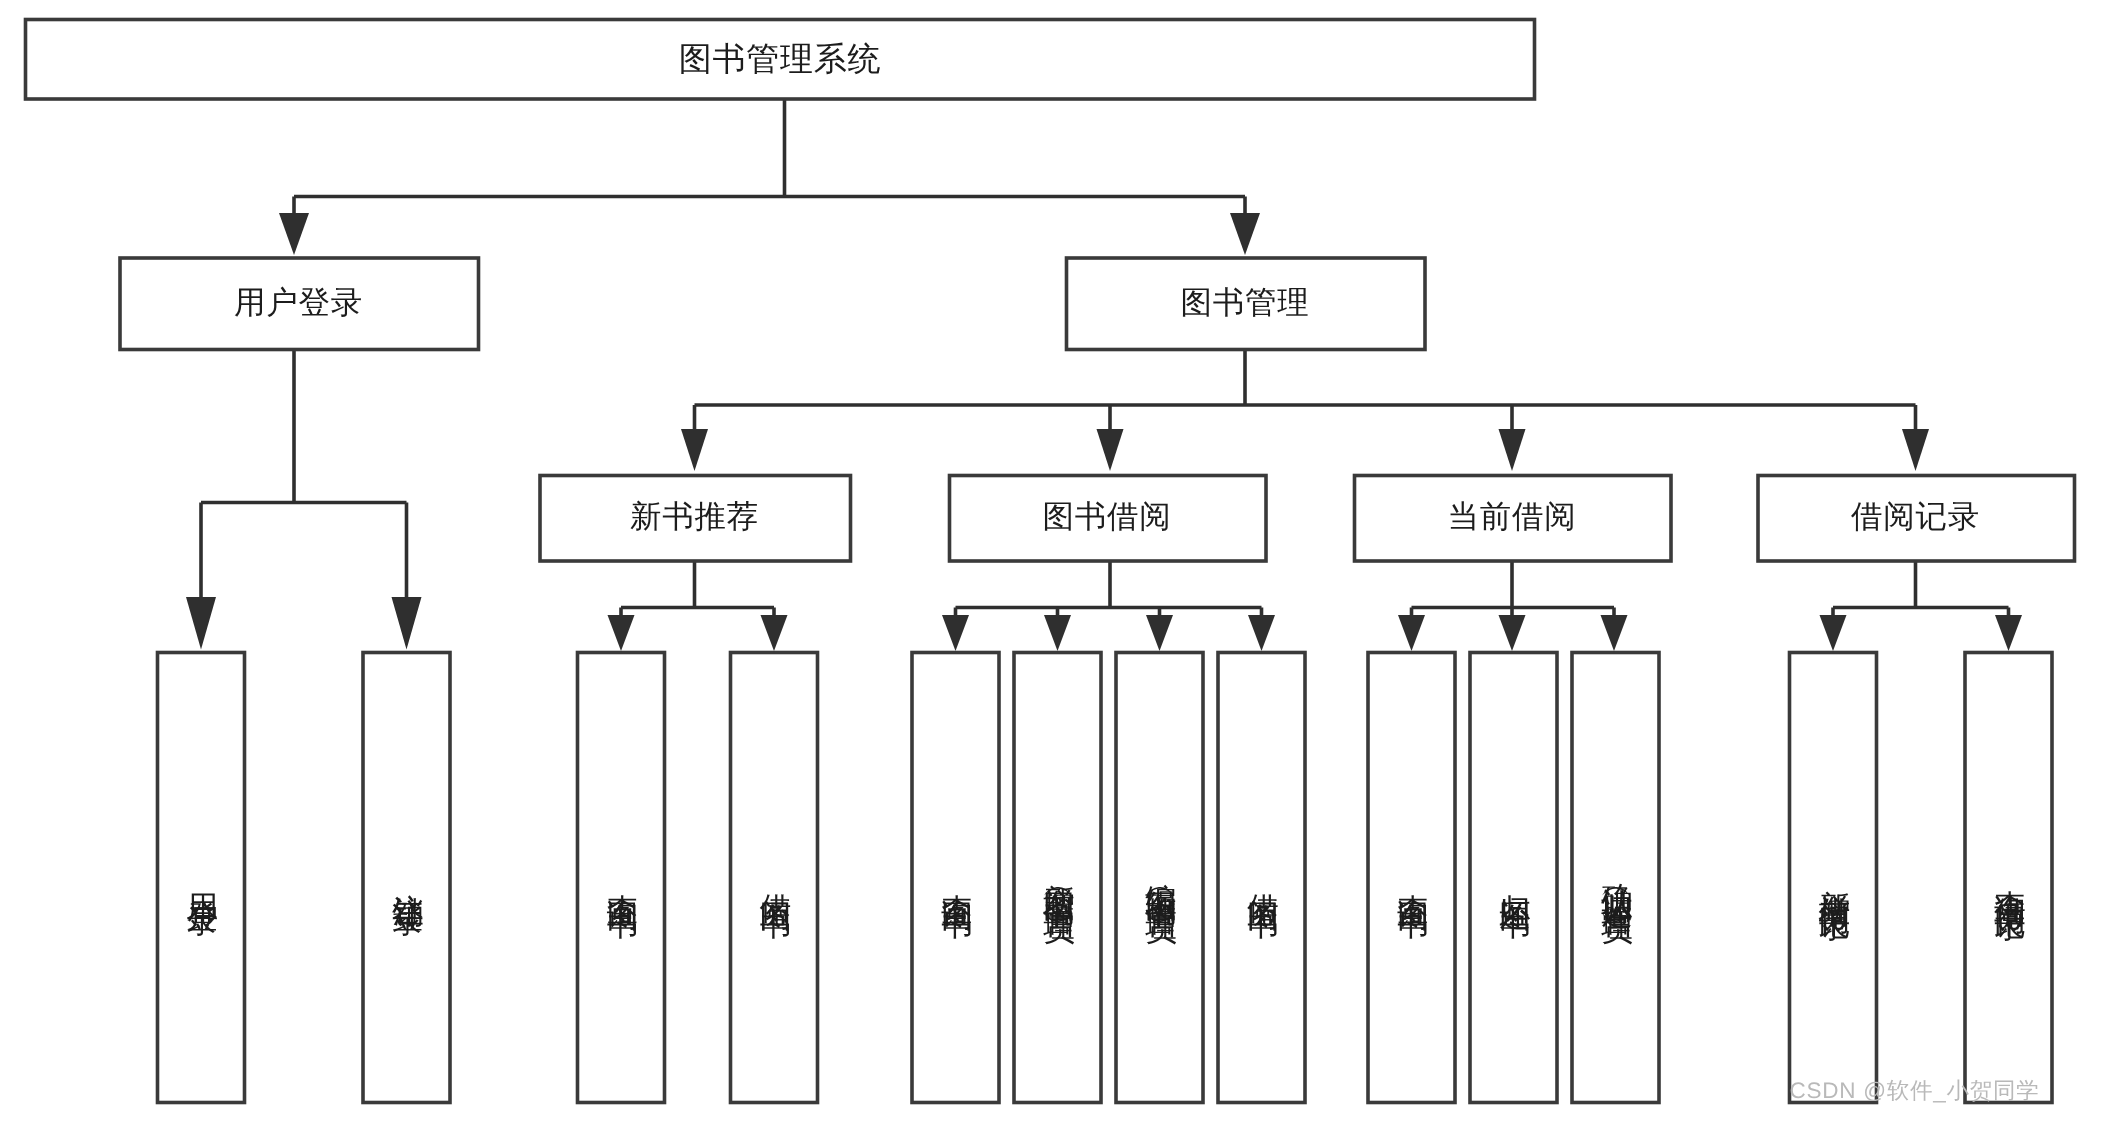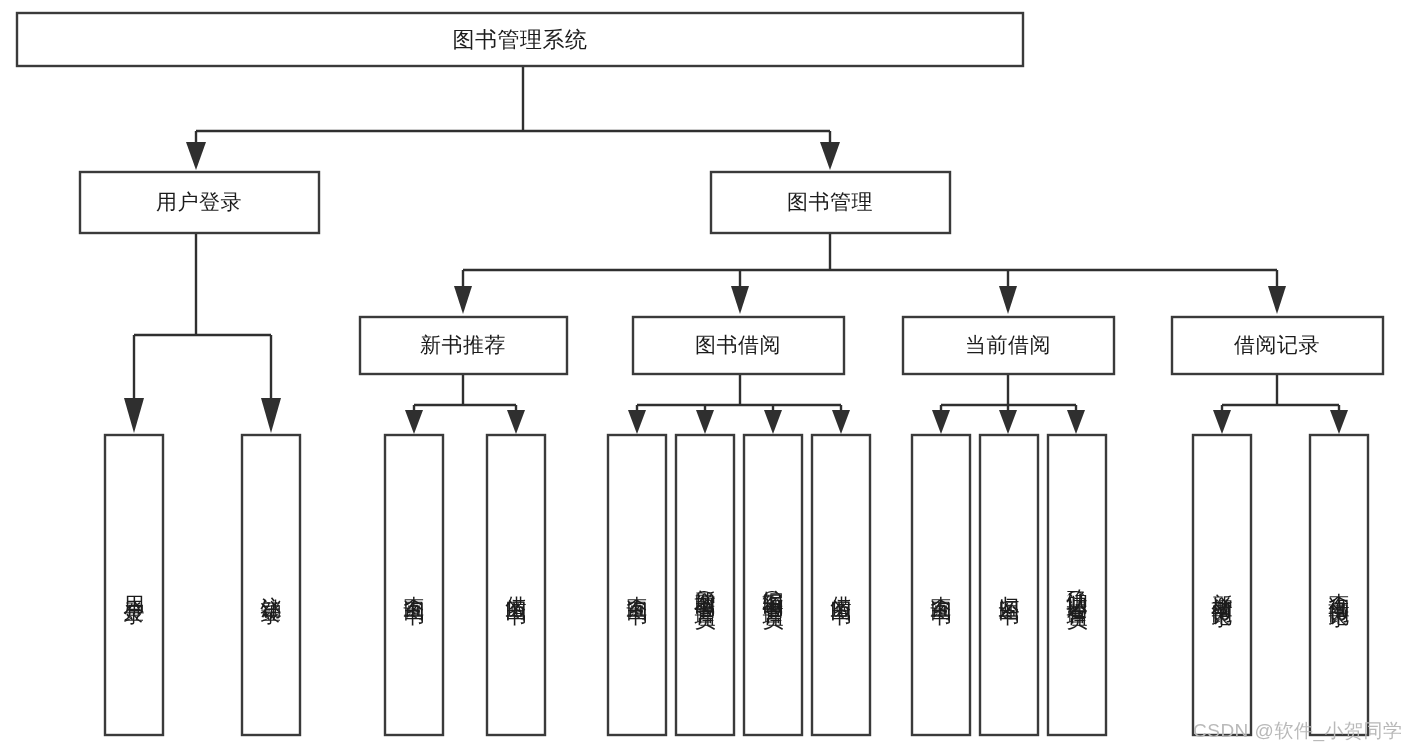--- a/index.html
+++ b/index.html
@@ -81,7 +81,7 @@
   .watermark {
     position: absolute;
     font-family: "Liberation Sans", "DejaVu Sans", sans-serif;
-    font-size: 19px;
+    font-size: 15px;
     color: #b9b9b9;
     white-space: nowrap;
     letter-spacing: 0.5px;

